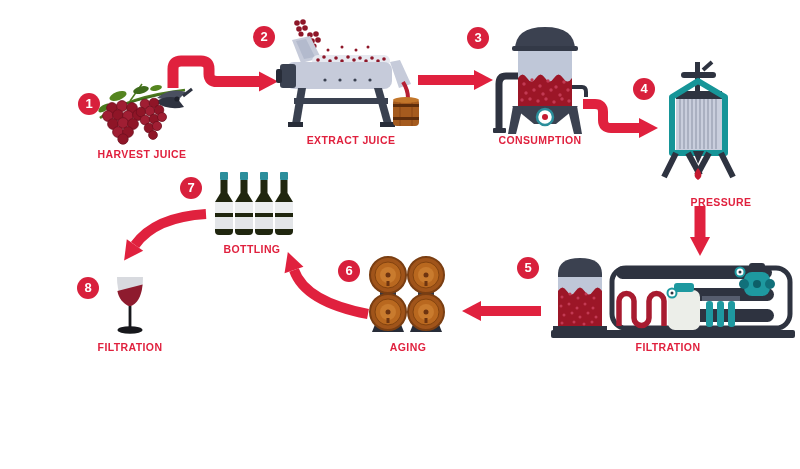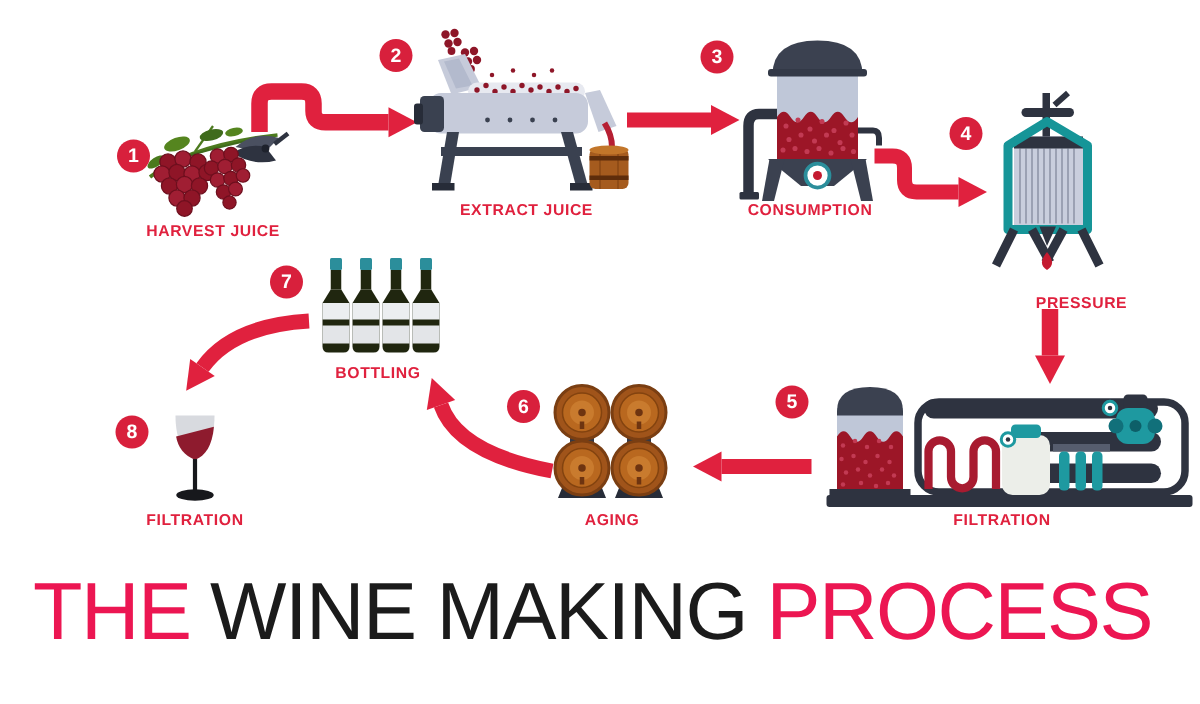--- a/index.html
+++ b/index.html
@@ -372,9 +372,6 @@
   <div class="lbl" style="left:252px;top:243px;">BOTTLING</div>
   <div class="lbl" style="left:130px;top:341px;">FILTRATION</div>
 
-  <div class="title">
-    <span class="pink sep">THE</span><span class="dark sep">WINE MAKING</span><span class="pink">PROCESS</span>
-  </div>
 
 </div>
 

